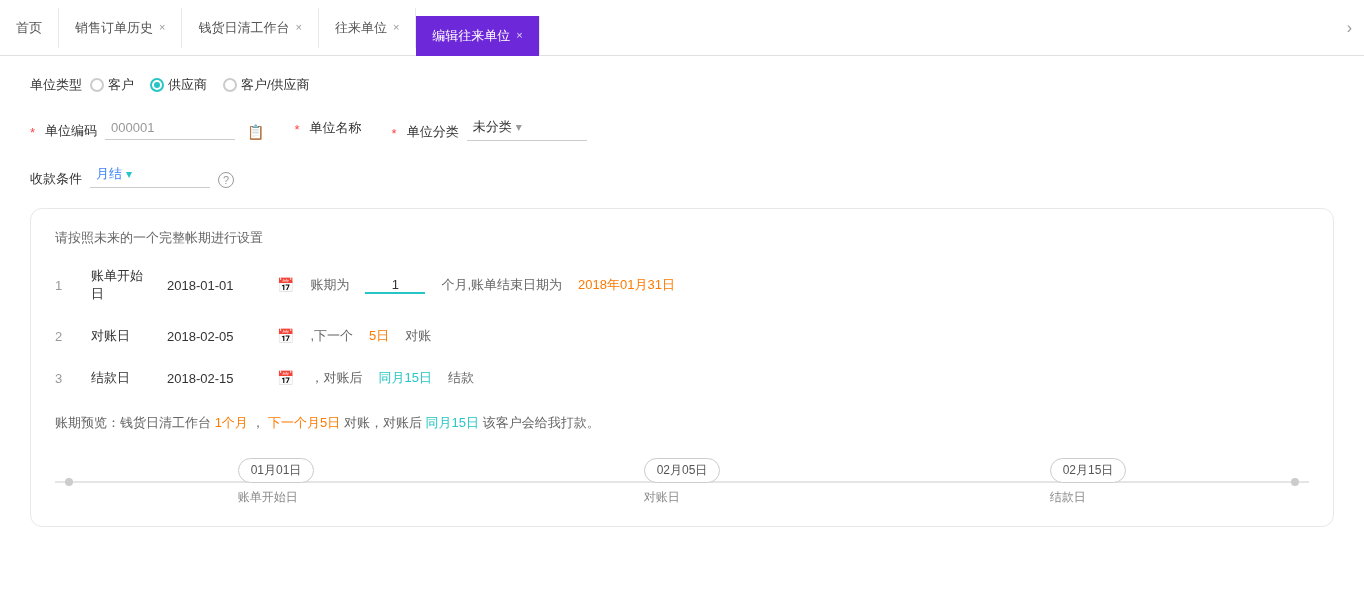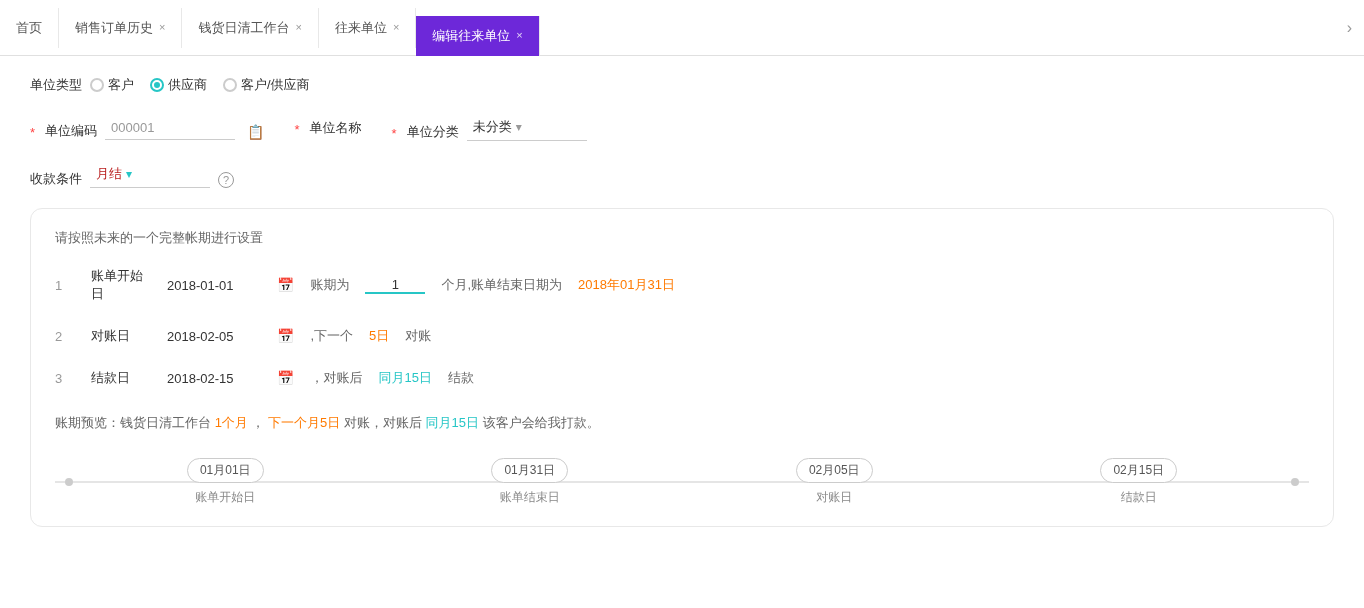--- a/index.html
+++ b/index.html
@@ -130,7 +130,7 @@
       min-width: 120px;
       cursor: pointer;
     }
-    .dropdown-value { color: #b91c1c; }
+    .dropdown-value { color: #3b82f6; }
     .dropdown-arrow { color: #26c6c6; font-size: 12px; }
     .dropdown-arrow-gray { color: #999; font-size: 12px; }
     .help-icon {

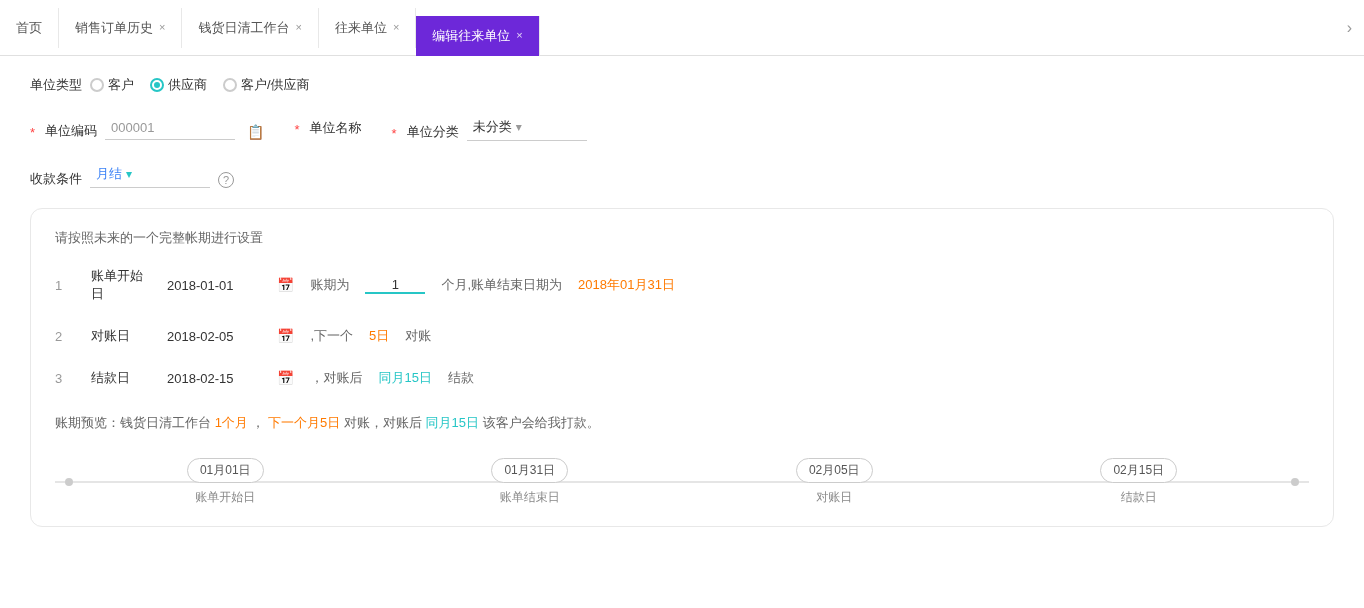--- a/index.html
+++ b/index.html
@@ -244,7 +244,7 @@
     .timeline-node {
       display: flex;
       flex-direction: column;
-      align-items: center;
+      align-items: flex-start;
       position: relative;
       z-index: 2;
     }

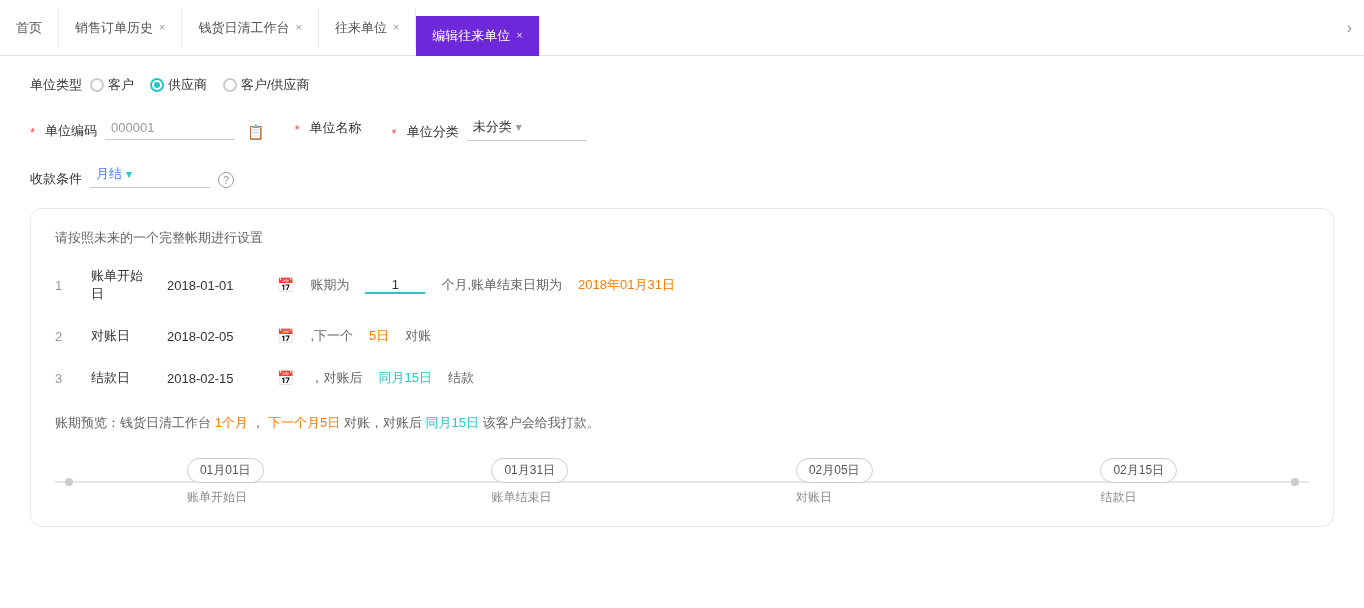--- a/index.html
+++ b/index.html
@@ -398,10 +398,6 @@
     <div class="node-label">账单开始日</div>
   </div>
           <div class="timeline-node">
-    <div class="node-pill">01月31日</div>
-    <div class="node-label">账单结束日</div>
-  </div>
-          <div class="timeline-node">
     <div class="node-pill">02月05日</div>
     <div class="node-label">对账日</div>
   </div>

